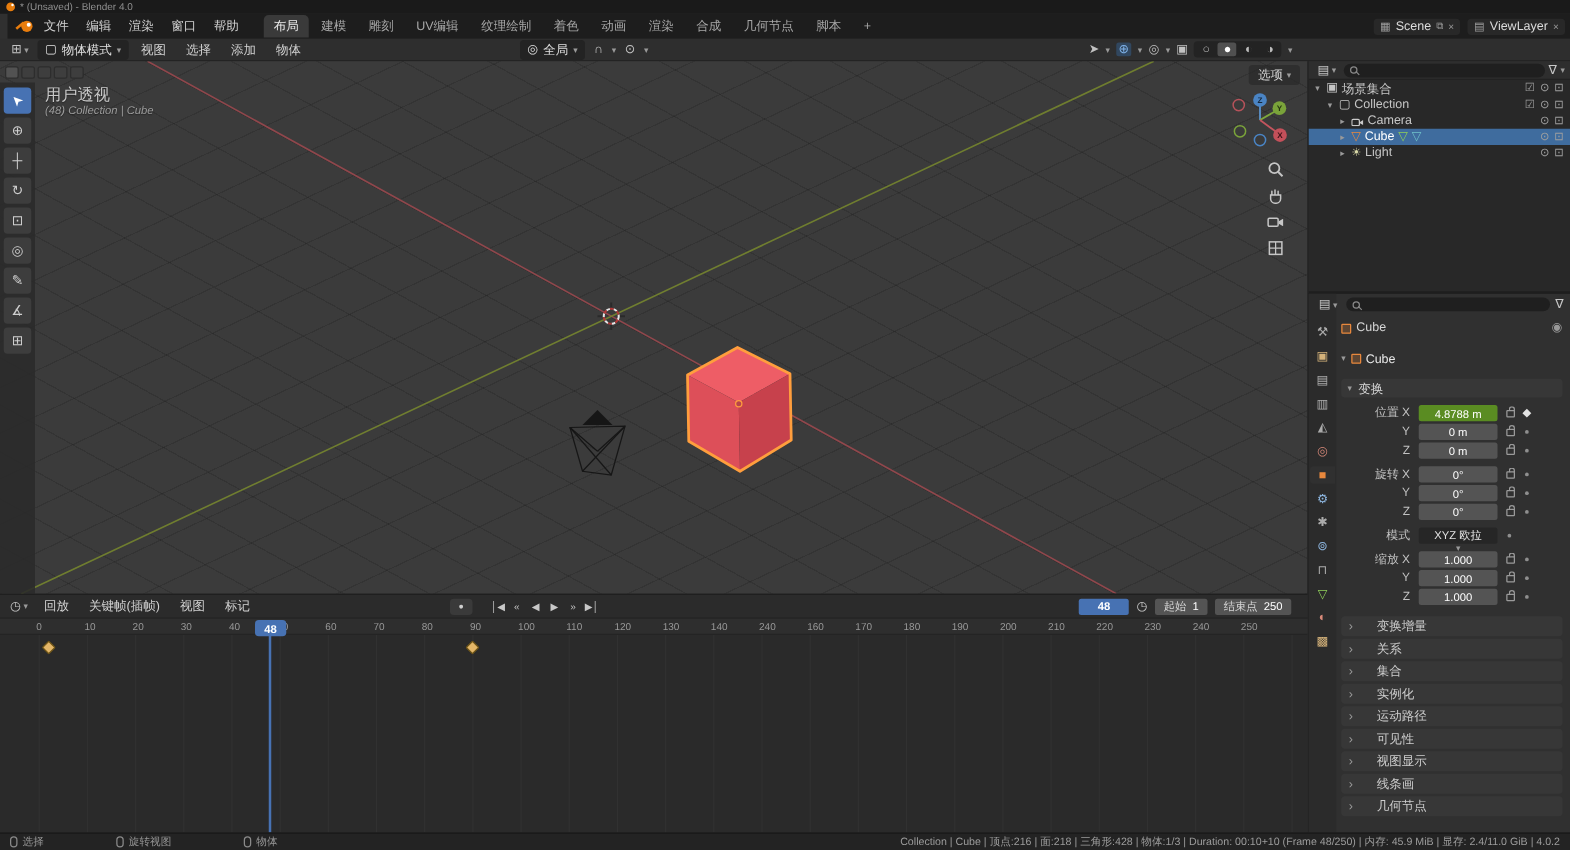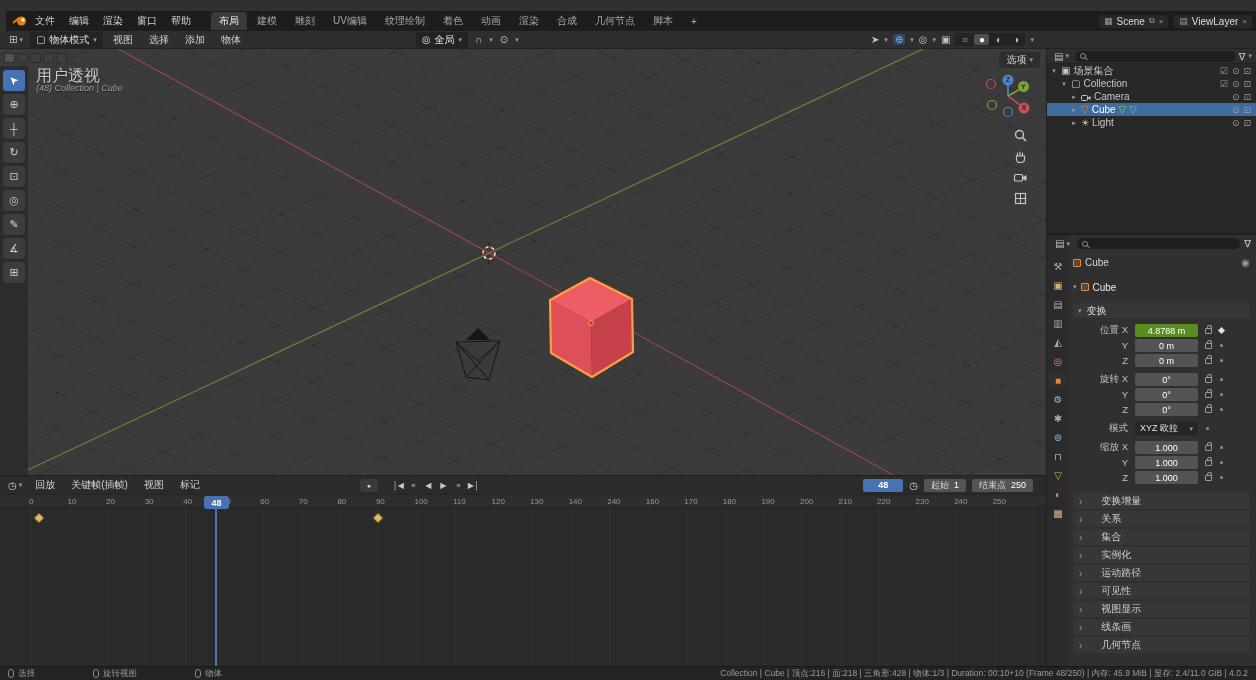--- a/index.html
+++ b/index.html
@@ -130,6 +130,10 @@
 
 <div id="app">
 
+  <div class="titlebar">
+    <span class="blender-dot"></span>
+    <span>* (Unsaved) - Blender 4.0</span>
+  </div>
 
   <div class="menubar">
     <svg width="16" height="12" viewBox="0 0 16 12">

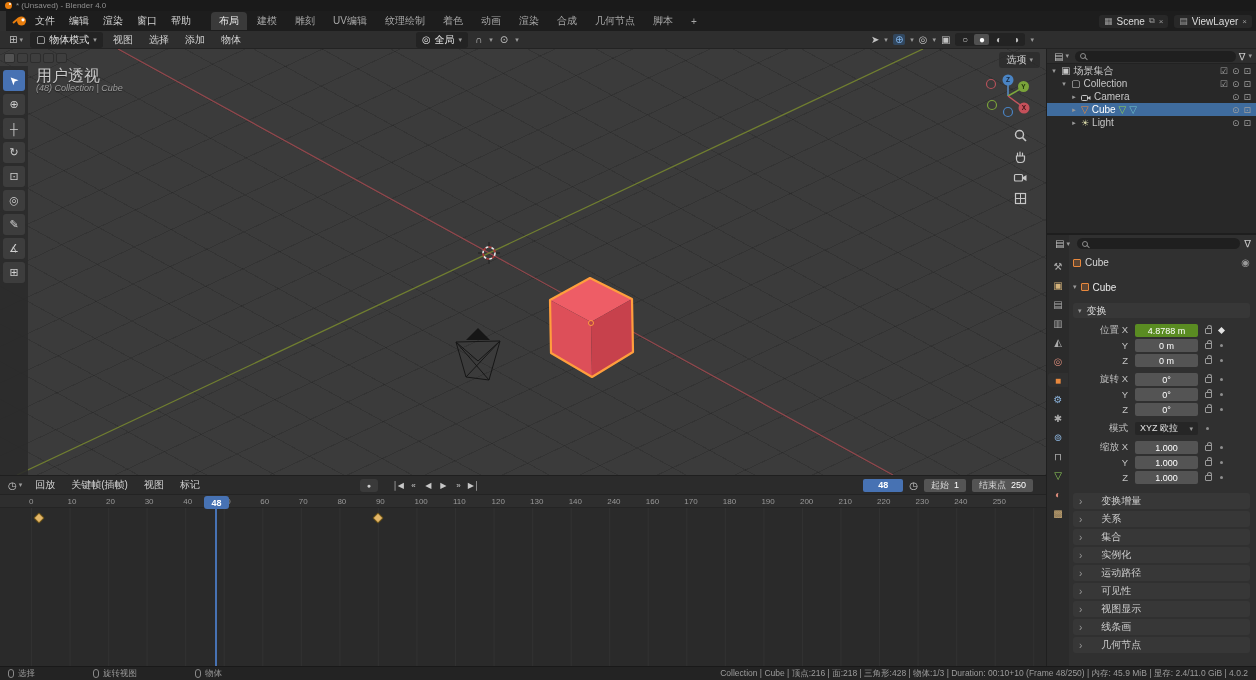--- a/index.html
+++ b/index.html
@@ -51,7 +51,7 @@
   .tool.active { background:#4772b3; color:#fff; }
   .tool .rot { display:inline-block; transform:rotate(-135deg); }
   .vp-text { position:absolute; left:36px; top:20px; line-height:13px; text-shadow:0 1px 1px rgba(0,0,0,.45); }
-  .vp-text .t1 { color:#c9c9c9; font-size:16px; }
+  .vp-text .t1 { color:#c9c9c9; font-size:13px; }
   .vp-text .t2 { color:#9c9c9c; font-size:9px;font-style:italic; }
   .options-btn { position:absolute; right:6px; top:3px; background:rgba(40,40,40,.65); border-radius:3px; padding:1px 7px; color:#d5d5d5; display:flex; align-items:center; gap:3px; }
   .gizmo { position:absolute; right:14px; top:22px; }

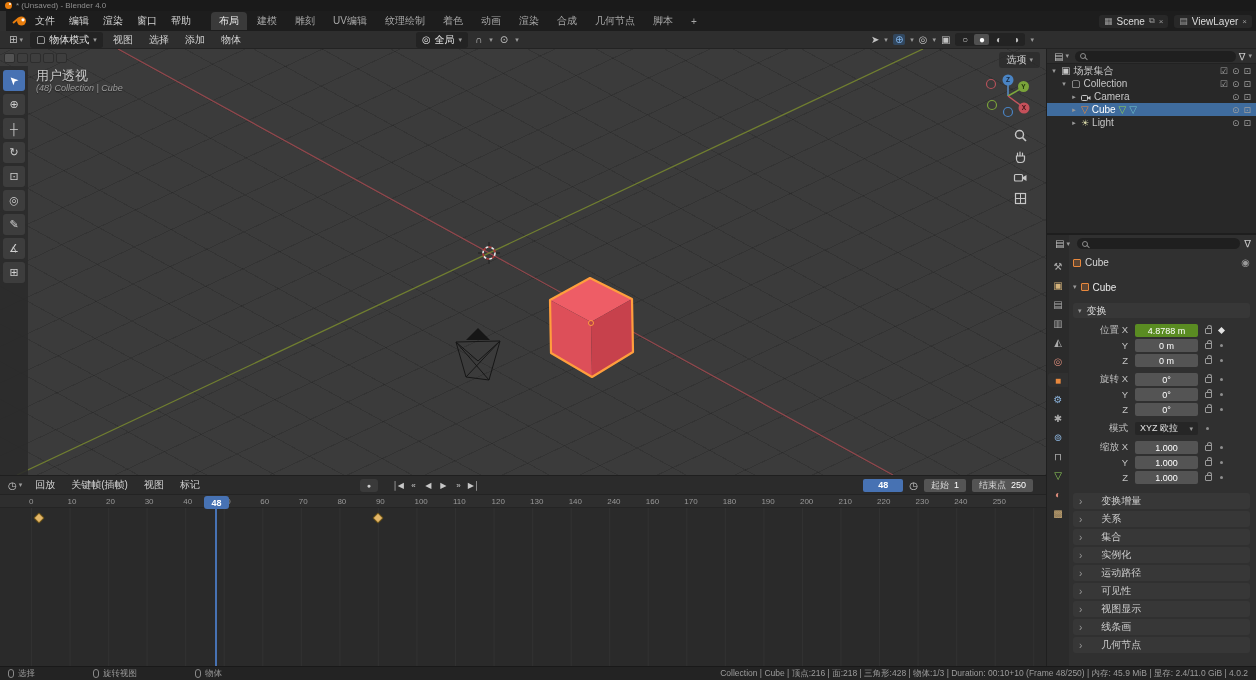--- a/index.html
+++ b/index.html
@@ -88,7 +88,7 @@
   .flabel { width:62px; text-align:right; padding-right:7px; color:#c2c2c2; font-size:9.5px; flex:none; }
   .ffield { width:63px; height:13px; background:#545454; border-radius:2px; color:#fff; font-size:9px; display:flex; align-items:center; justify-content:center; flex:none; }
   .ffield.green { background:#5a8c22; }
-  .ffield.dd { background:#262626; justify-content:space-between; padding:0 5px; color:#e2e2e2; }
+  .ffield.dd { background:#262626; justify-content:space-between; padding:0 5px; color:#e2e2e2;flex-direction:column; }
   .lock { width:7px; height:6px; border:1px solid #9a9a9a; border-radius:1px; margin-left:7px; position:relative; flex:none; }
   .lock::before { content:''; position:absolute; top:-4px; left:1px; width:3px; height:3px; border:1px solid #9a9a9a; border-bottom:none; border-radius:3px 3px 0 0; }
   .adot { width:3px; height:3px; border-radius:50%; background:#8f8f8f; margin-left:8px; flex:none; }

